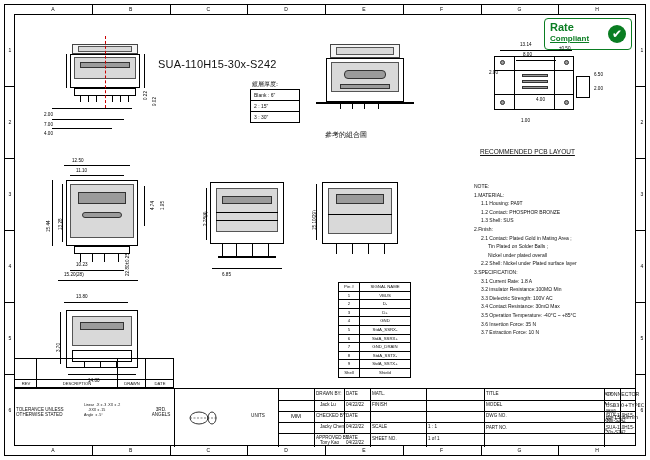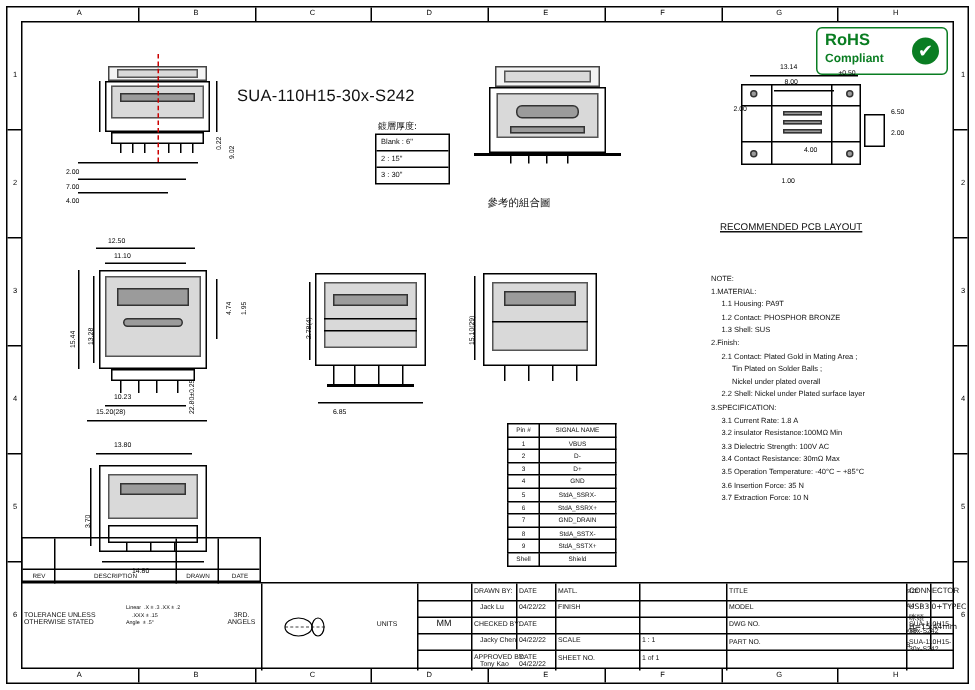--- a/index.html
+++ b/index.html
@@ -128,7 +128,7 @@
     </div>
 
   <div class="rohs">
-    <div class="r1">RoHS</div>
+    <div class="r1">Rate</div>
     <div class="r2">Compliant</div>
     <div class="chk">✔</div>
   </div>

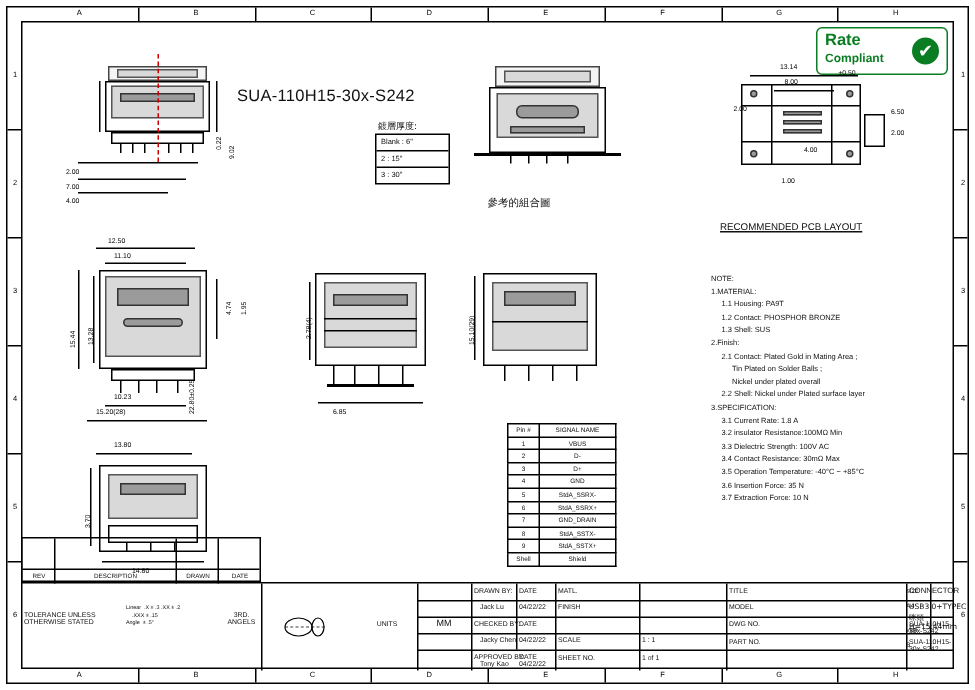--- a/index.html
+++ b/index.html
@@ -32,7 +32,7 @@
   
   .rohs{position:absolute;right:18px;top:18px;width:86px;height:30px;border:1.5px solid #0a7d22;border-radius:4px;background:#fff;}
   .rohs .r1{position:absolute;left:5px;top:2px;font-size:11px;font-weight:bold;color:#0a7d22;font-family:"Liberation Sans",sans-serif;}
-  .rohs .r2{position:absolute;left:5px;top:15px;font-size:8px;font-weight:bold;color:#0a7d22;}
+  .rohs .r2{position:absolute;left:5px;top:15px;font-size:8px;font-weight:bold;color:#0a7d22;text-decoration:underline;}
   .rohs .chk{position:absolute;right:5px;top:6px;width:18px;height:18px;border-radius:50%;background:#0a7d22;color:#fff;font-size:12px;text-align:center;line-height:18px;}
 
   

